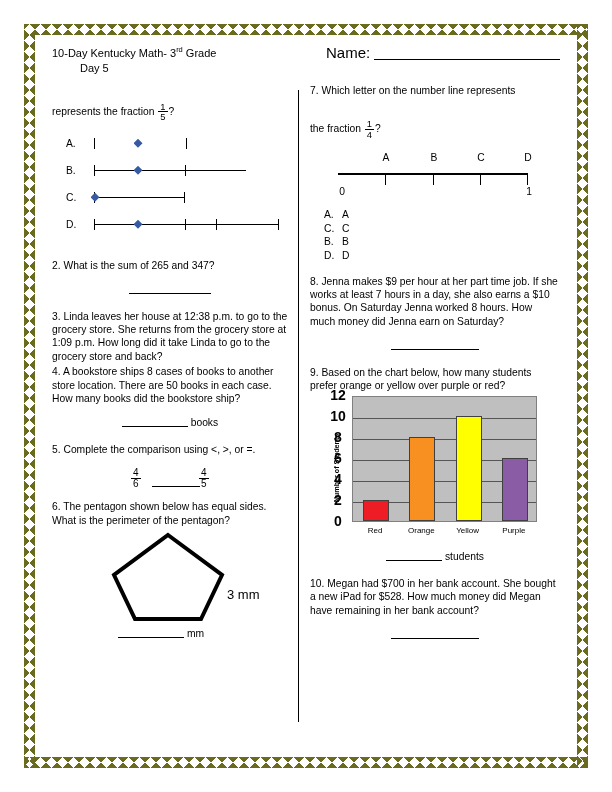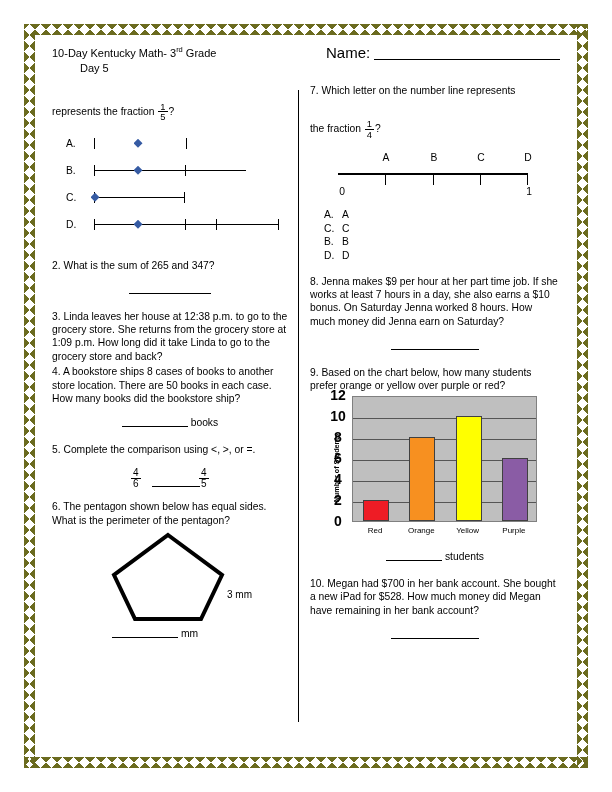--- a/index.html
+++ b/index.html
@@ -74,7 +74,7 @@
   
   .pent-wrap{position:relative;height:112px;margin-top:4px;}
   .pent-svg{position:absolute;left:58px;top:0;}
-  .pent-lbl{position:absolute;left:175px;top:57px;font-size:10px;}
+  .pent-lbl{position:absolute;left:175px;top:57px;font-size:13px;}
   .pent-ans{position:absolute;left:60px;top:96px;font-size:10.3px;}
 
   

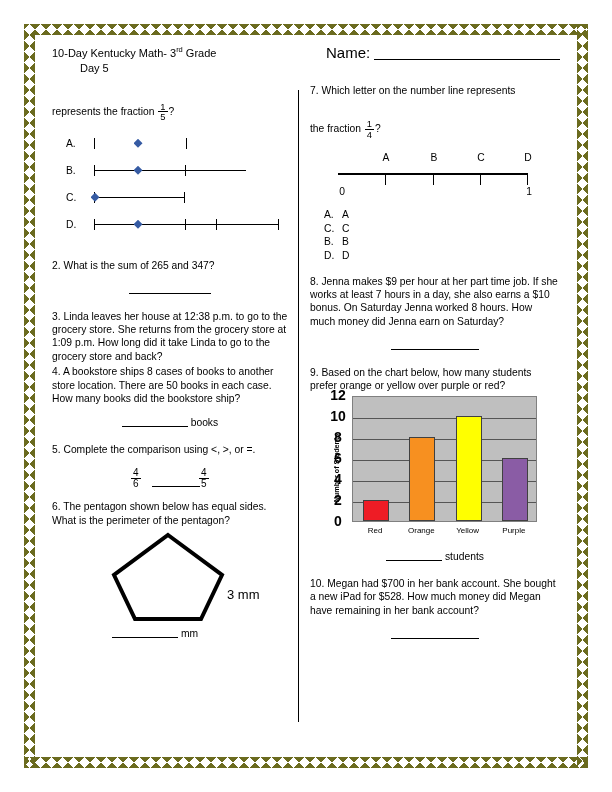--- a/index.html
+++ b/index.html
@@ -75,7 +75,7 @@
   .pent-wrap{position:relative;height:112px;margin-top:4px;}
   .pent-svg{position:absolute;left:58px;top:0;}
   .pent-lbl{position:absolute;left:175px;top:57px;font-size:13px;}
-  .pent-ans{position:absolute;left:60px;top:96px;font-size:10.3px;}
+  .pent-ans{position:absolute;left:66px;top:96px;font-size:10.3px;}
 
   
   .q7nl{position:relative;height:58px;margin:8px 0 2px 0;}

